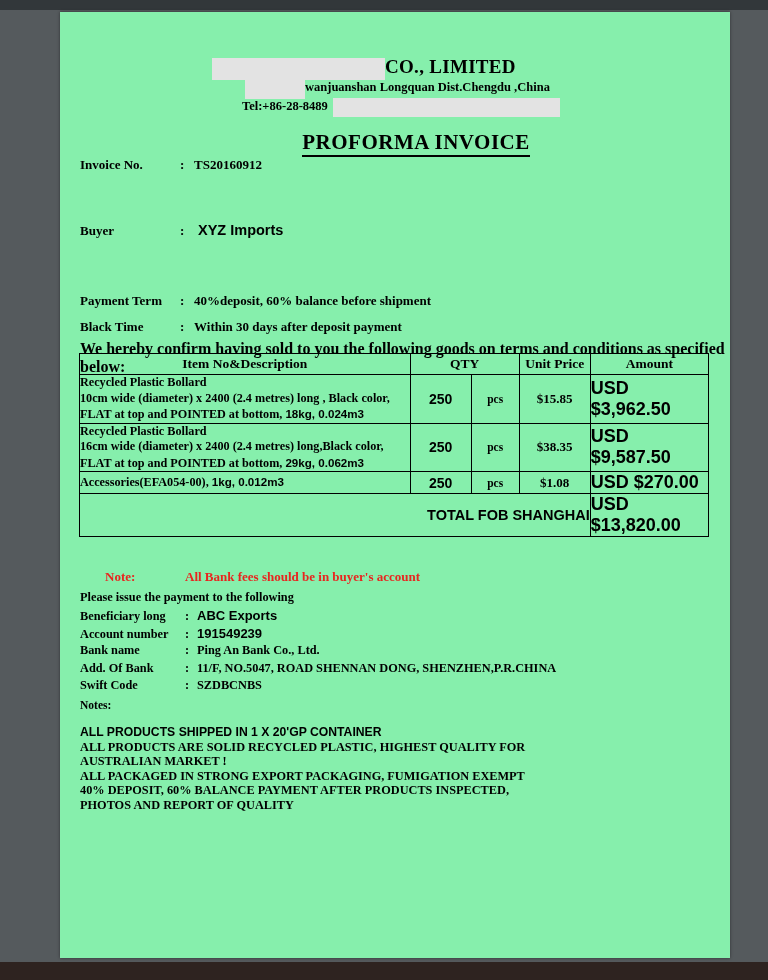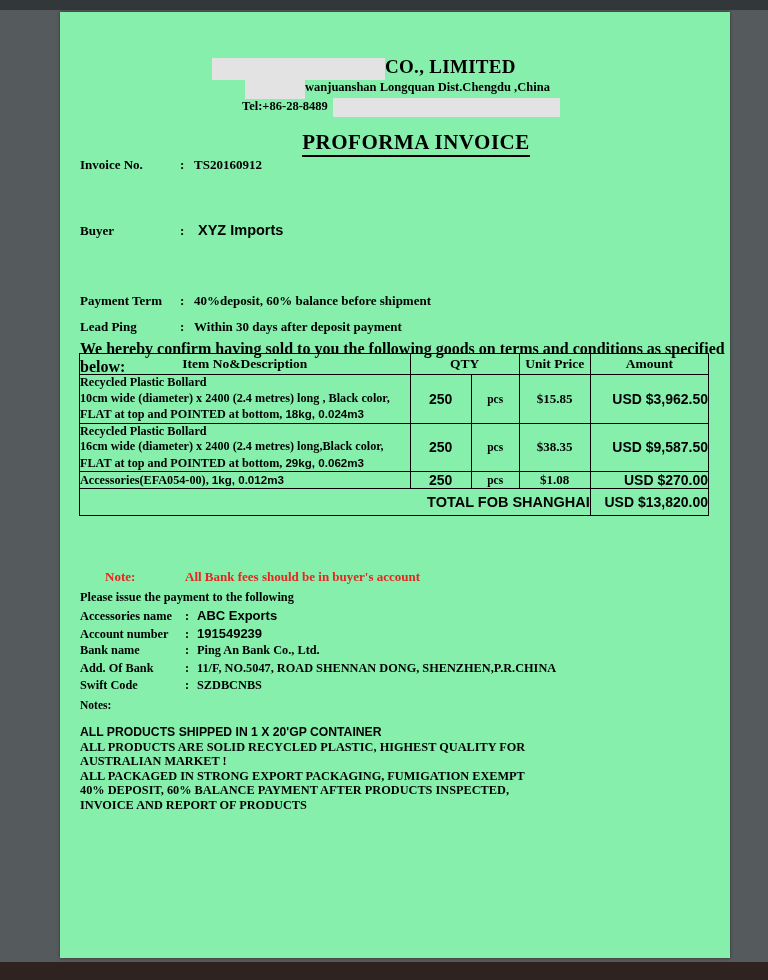--- a/index.html
+++ b/index.html
@@ -304,7 +304,7 @@
     </div>
 
     <div class="field f-lead">
-      <span class="lbl">Lead Ping</span><span class="colon">:</span><span class="val-serif">Within 30 days after deposit payment</span>
+      <span class="lbl">Black Time</span><span class="colon">:</span><span class="val-serif">Within 30 days after deposit payment</span>
     </div>
 
     <div class="confirm-line">We hereby confirm having sold to you the following goods on terms and conditions as specified below:</div>

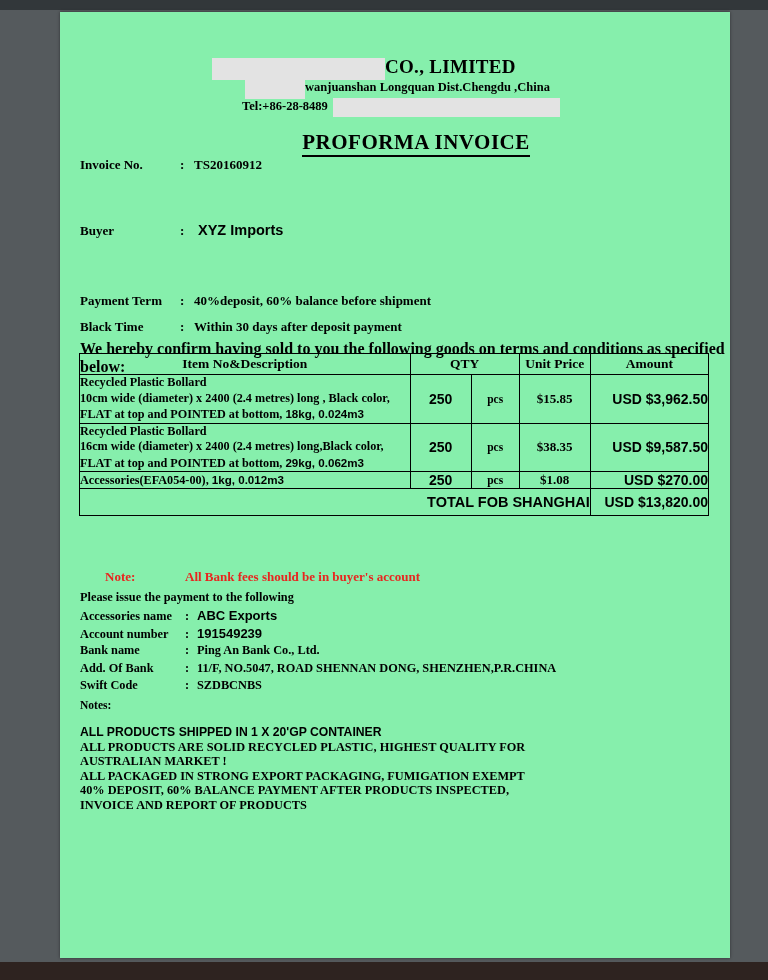--- a/index.html
+++ b/index.html
@@ -179,9 +179,9 @@
     font-weight: bold;
   }
   td.amount {
-    text-align: right;
-    font-family: "Liberation Sans", sans-serif;
-    font-size: 14px;
+    text-align: left;
+    font-family: "Liberation Sans", sans-serif;
+    font-size: 18px;
     font-weight: bold;
     margin-top: 32px;
   }

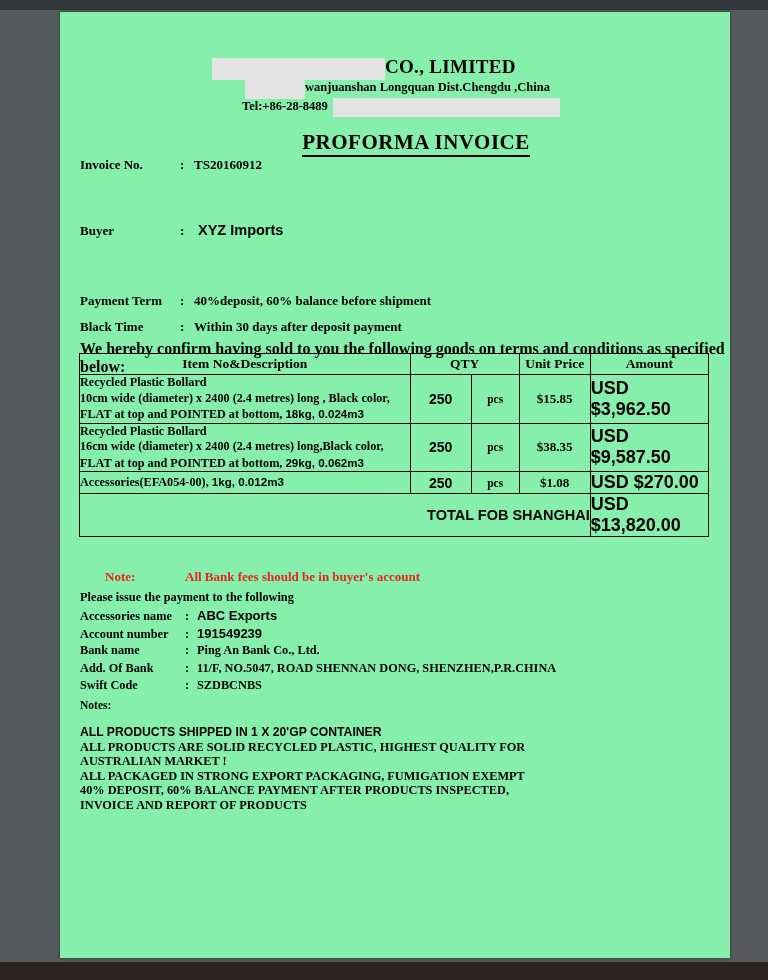--- a/index.html
+++ b/index.html
@@ -375,7 +375,7 @@
     <div class="bank">
       <div class="line intro">Please issue the payment  to the following</div>
       <div class="line">
-        <span class="bl">Accessories name</span><span class="bc">:</span><span class="bv-sans">ABC Exports</span>
+        <span class="bl">Beneficiary long</span><span class="bc">:</span><span class="bv-sans">ABC Exports</span>
       </div>
       <div class="line">
         <span class="bl">Account number</span><span class="bc">:</span><span class="bv-sans">191549239</span>

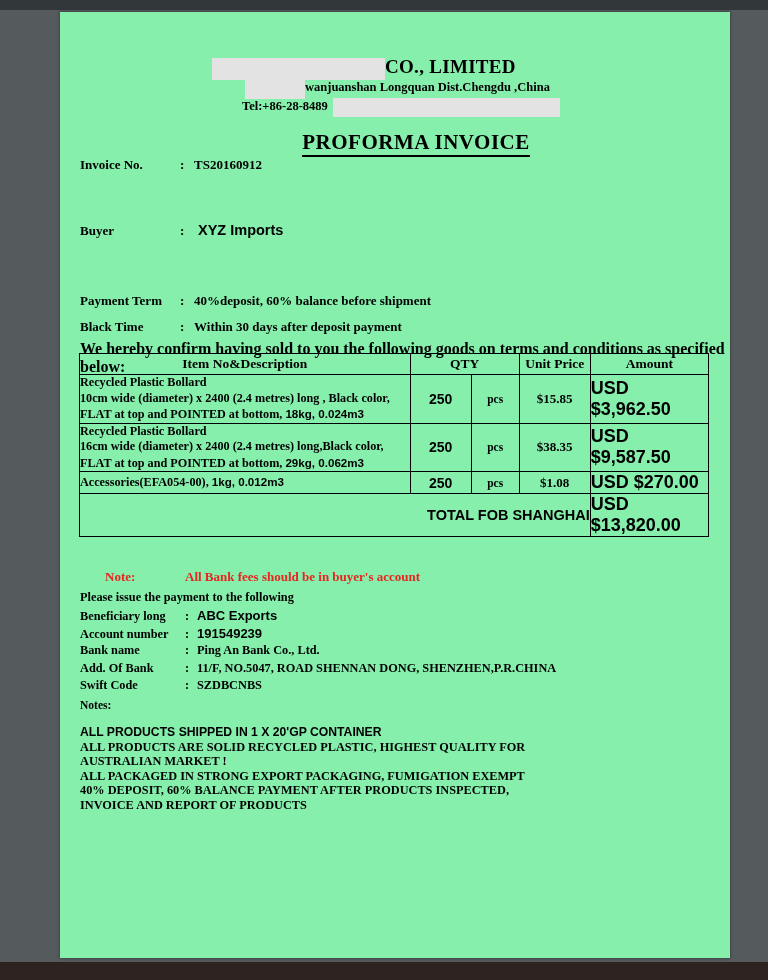--- a/index.html
+++ b/index.html
@@ -398,7 +398,7 @@
       <span>AUSTRALIAN MARKET !</span><br>
       <span>ALL PACKAGED IN STRONG EXPORT PACKAGING, FUMIGATION EXEMPT</span><br>
       <span>40% DEPOSIT, 60% BALANCE PAYMENT AFTER PRODUCTS INSPECTED,</span><br>
-      <span>INVOICE AND REPORT OF PRODUCTS</span>
+      <span>PHOTOS AND REPORT OF QUALITY</span>
     </div>
 
   </div>

